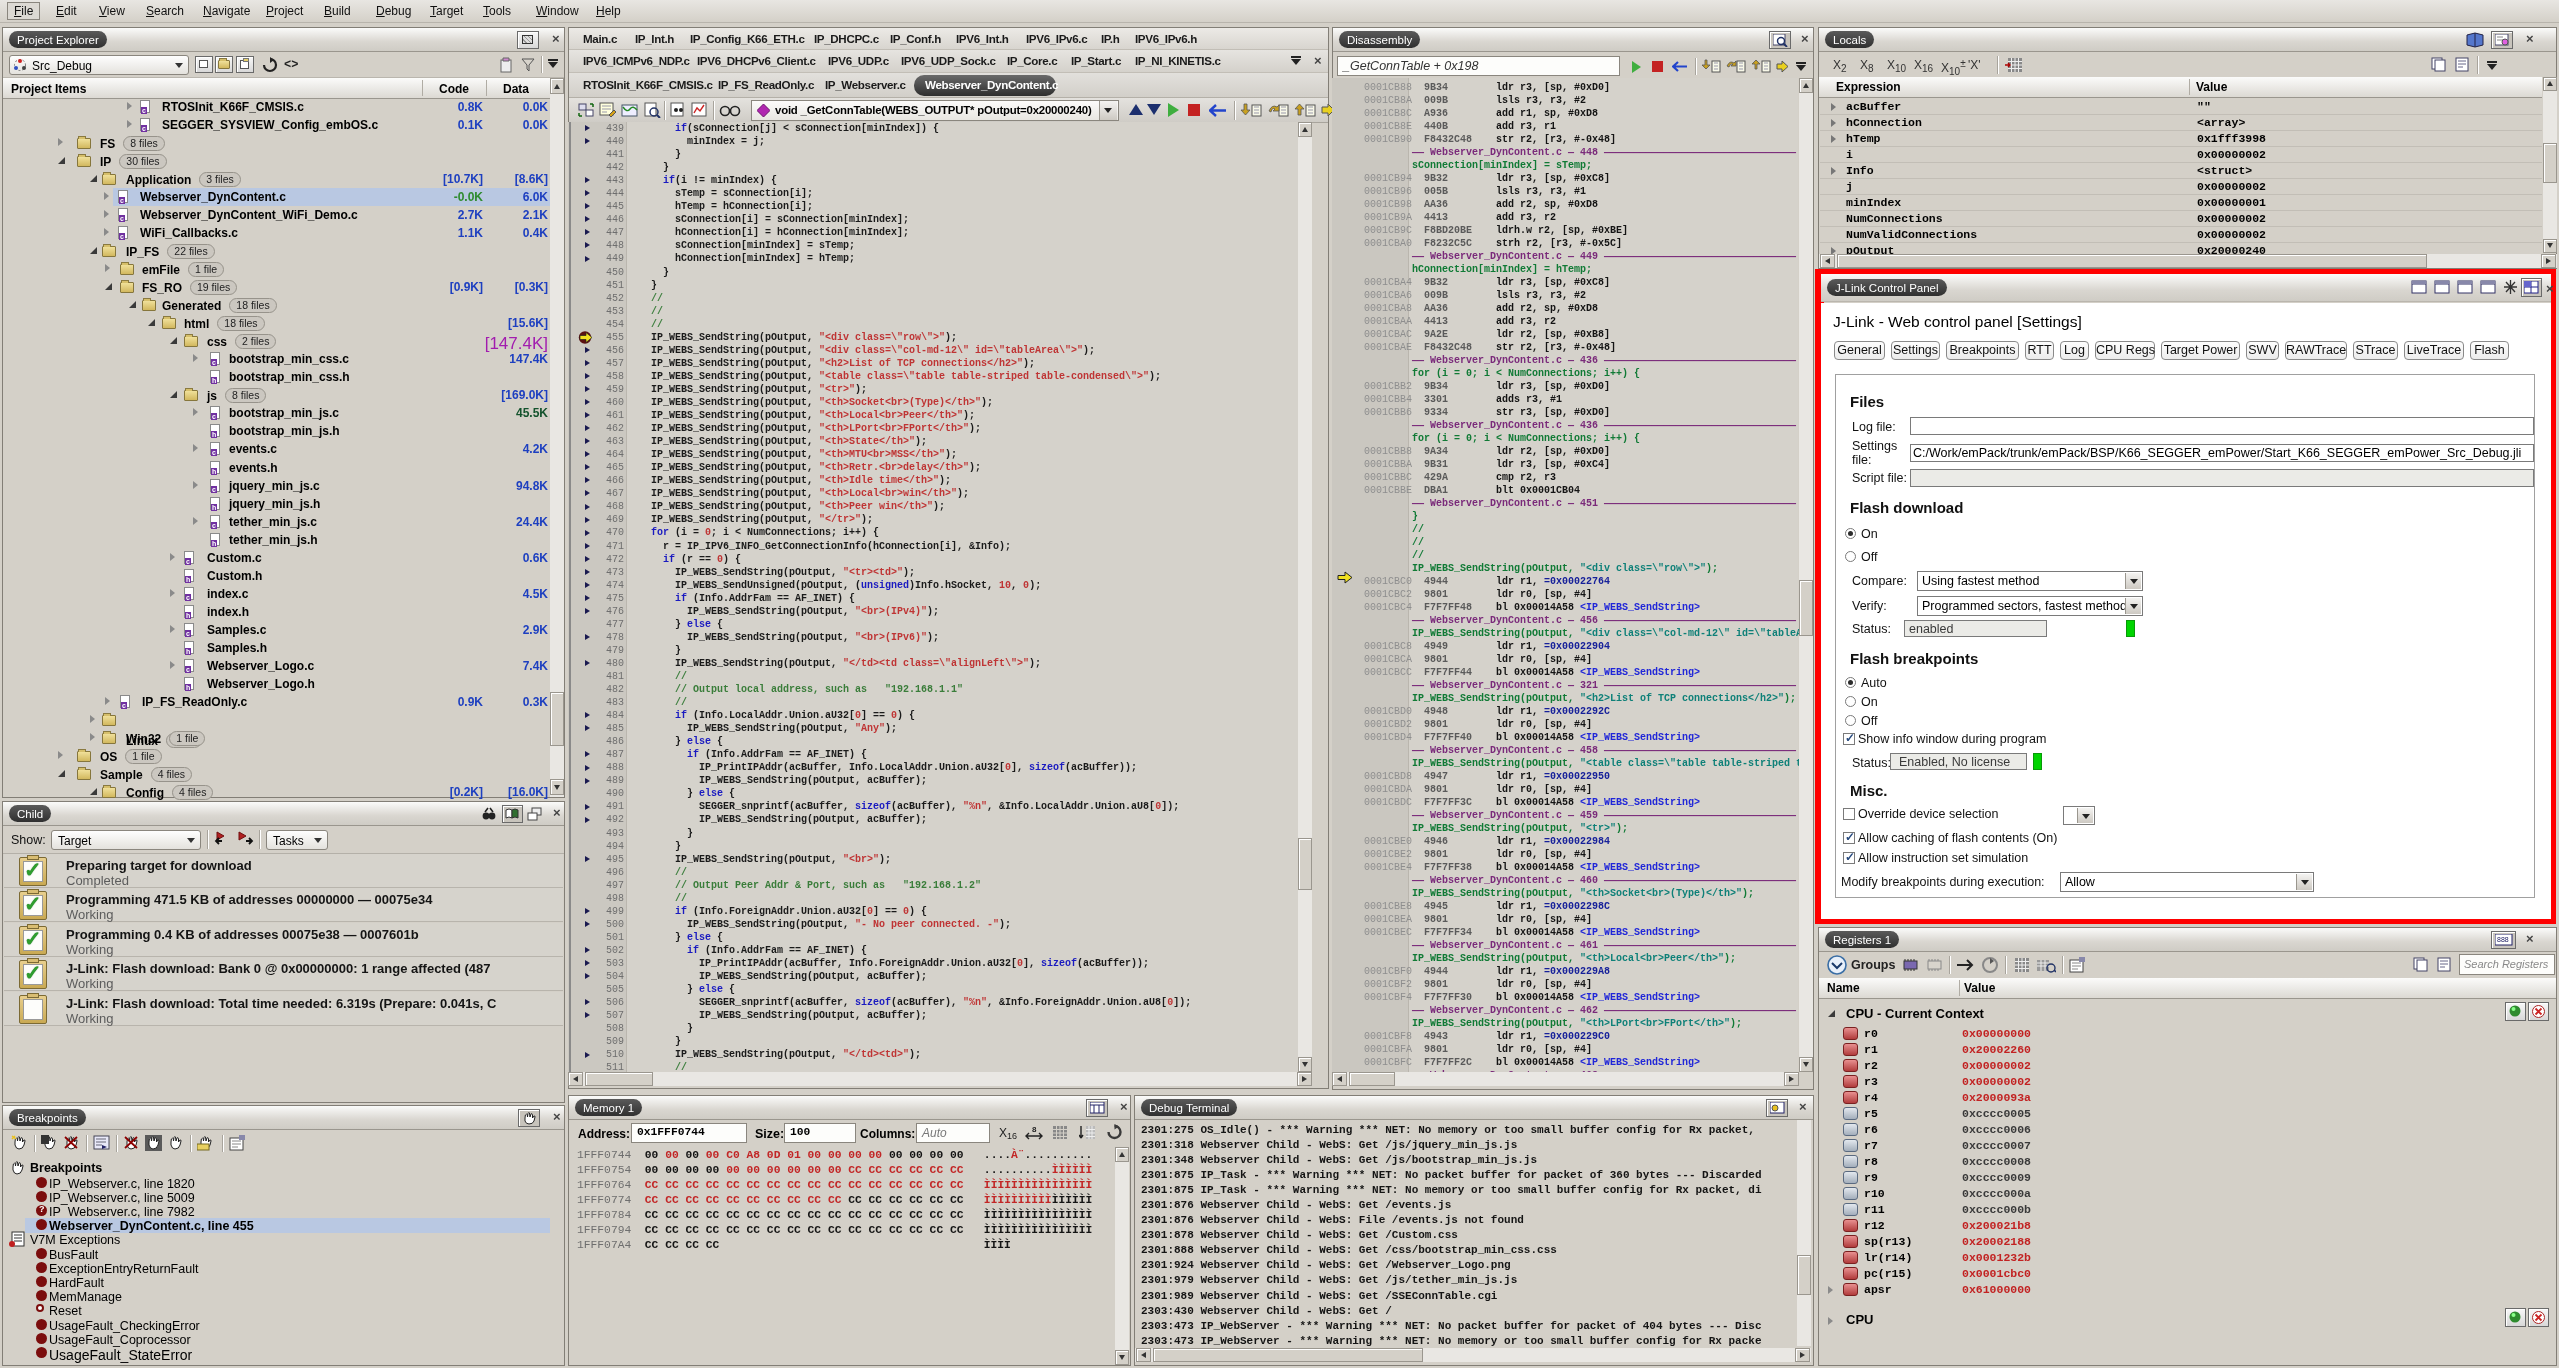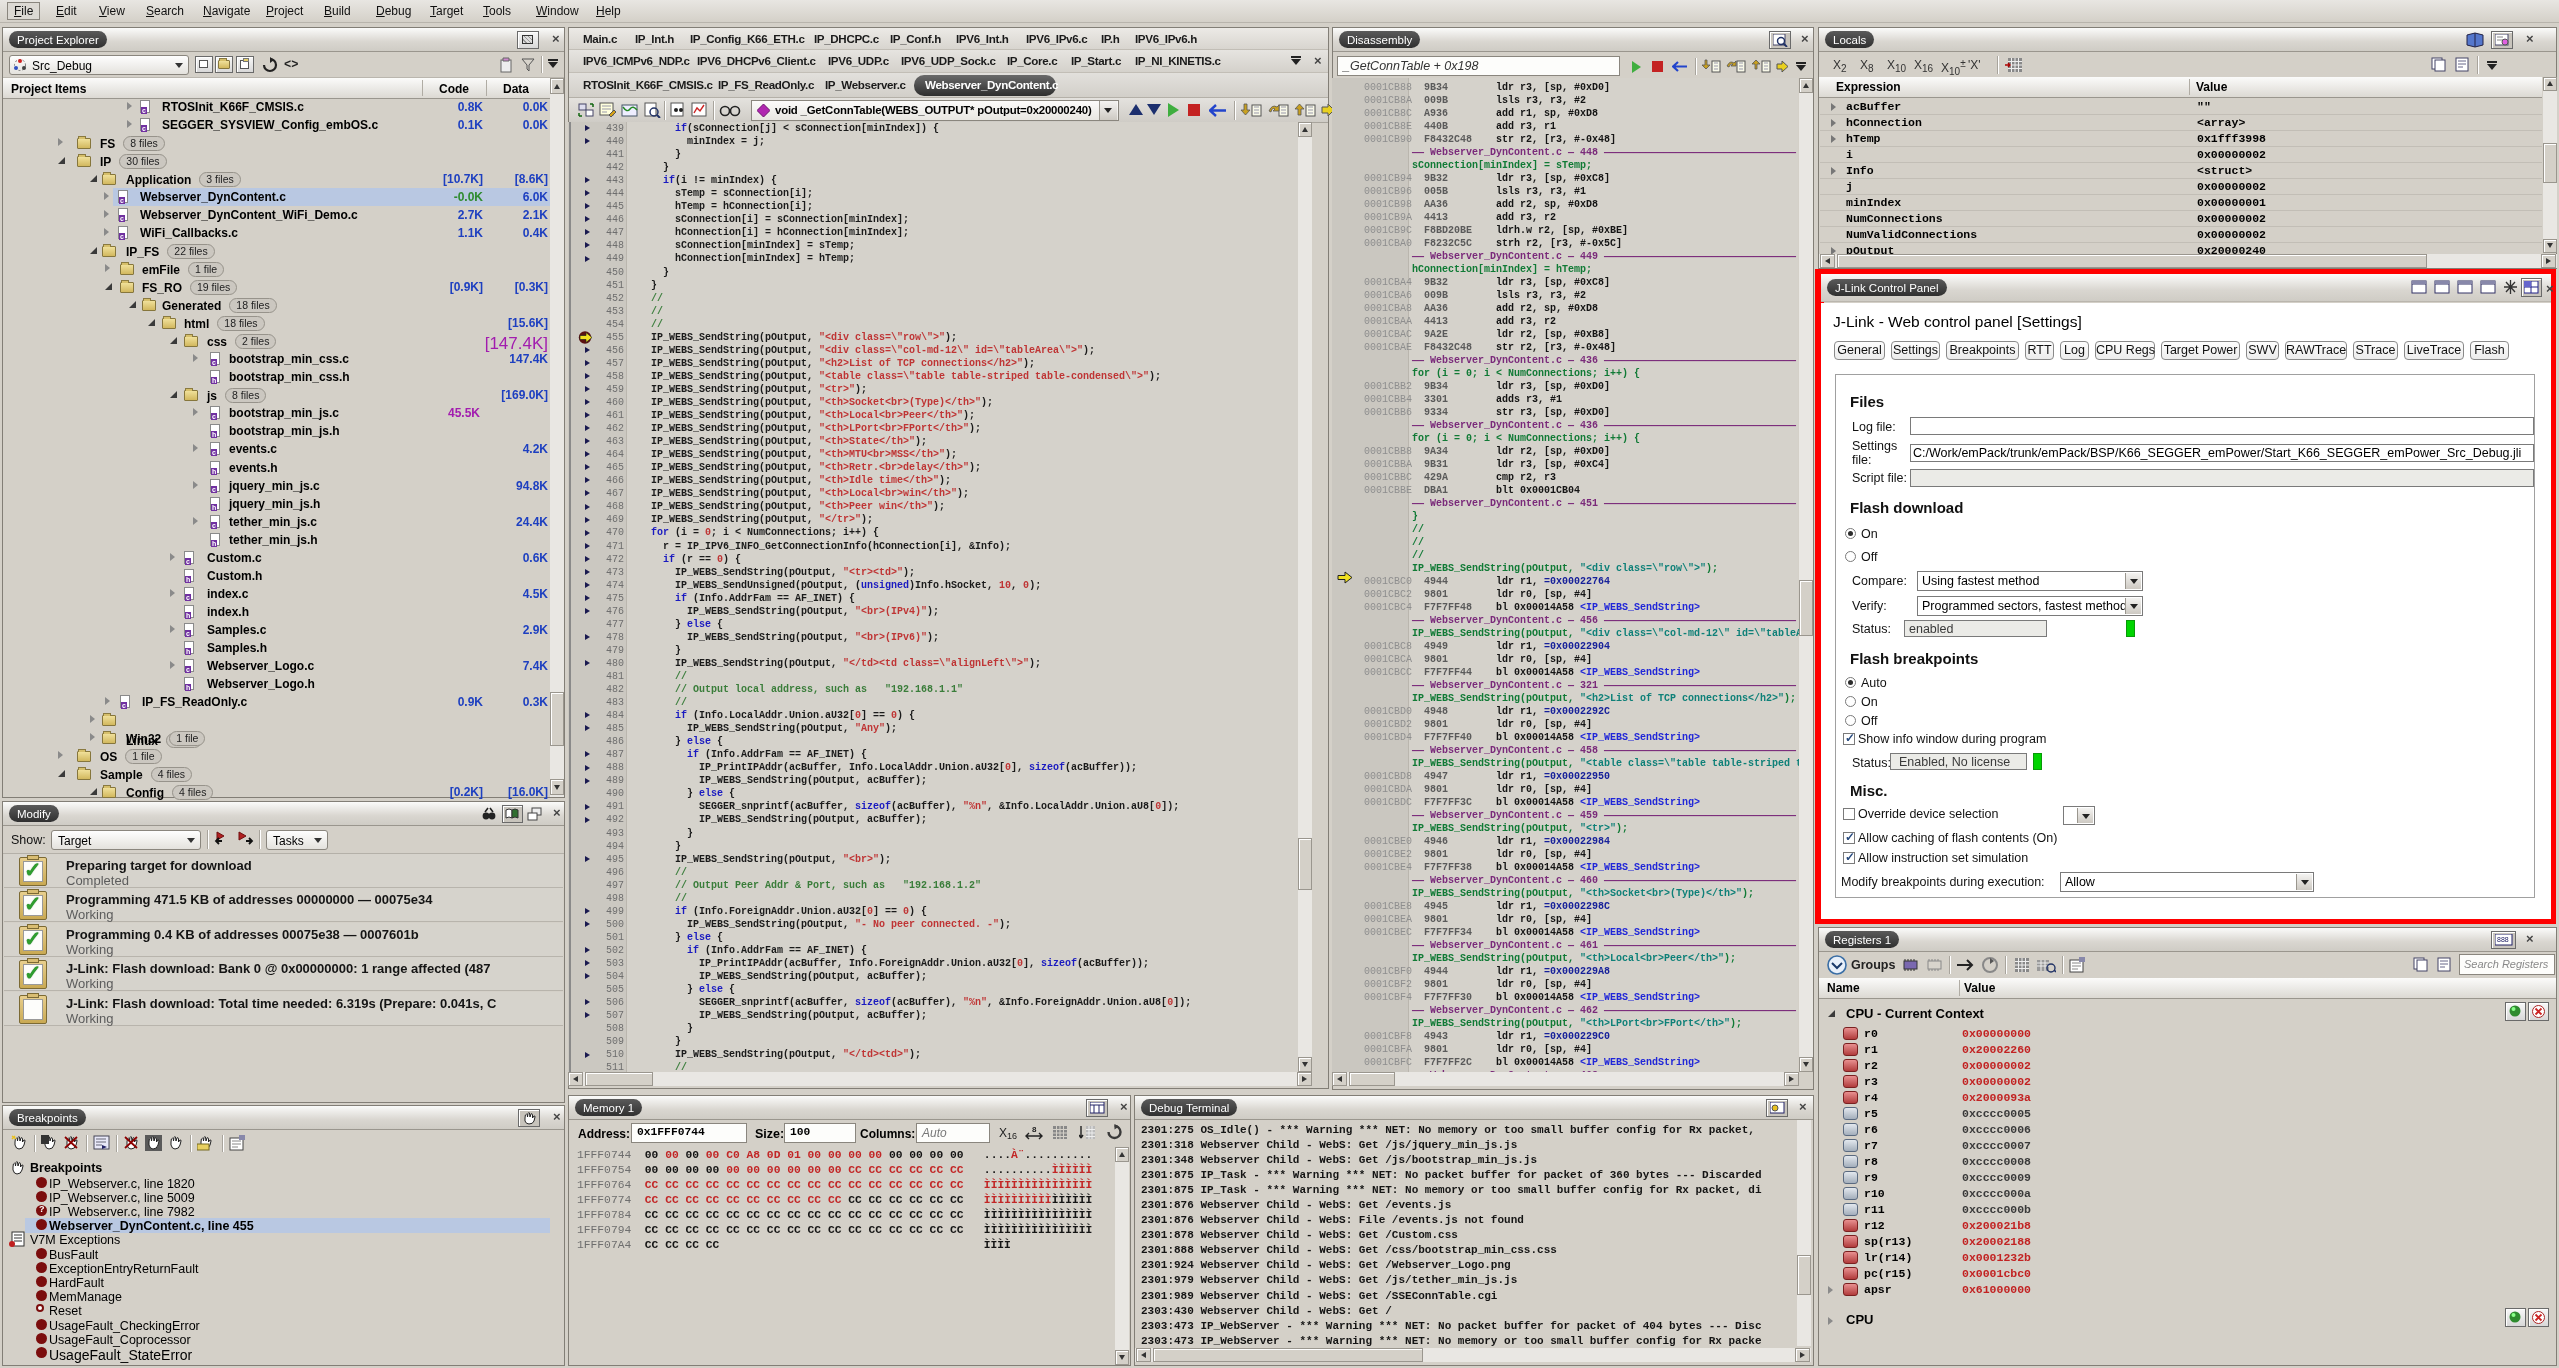--- a/index.html
+++ b/index.html
@@ -176,7 +176,7 @@
 <div class="exp-c" style="left:190px;top:380px"></div>
 <span class="fic abs" d="c" style="position:absolute;left:207px;top:378px"></span>
 <div class="abs" style="left:226px;top:378px;font-size:12px;font-weight:700;white-space:nowrap">bootstrap_min_js.c</div>
-<div class="abs" style="left:445px;top:378px;width:100px;font-size:12px;font-weight:700;color:#a21caf">45.5K</div>
+<div class="abs" style="left:445px;top:378px;width:100px;text-align:right;font-size:12px;font-weight:700;color:#14532d">45.5K</div>
 <span class="fic abs" d="h" style="position:absolute;left:207px;top:396px"></span>
 <div class="abs" style="left:226px;top:396px;font-size:12px;font-weight:700;white-space:nowrap">bootstrap_min_js.h</div>
 <div class="exp-c" style="left:190px;top:416px"></div>

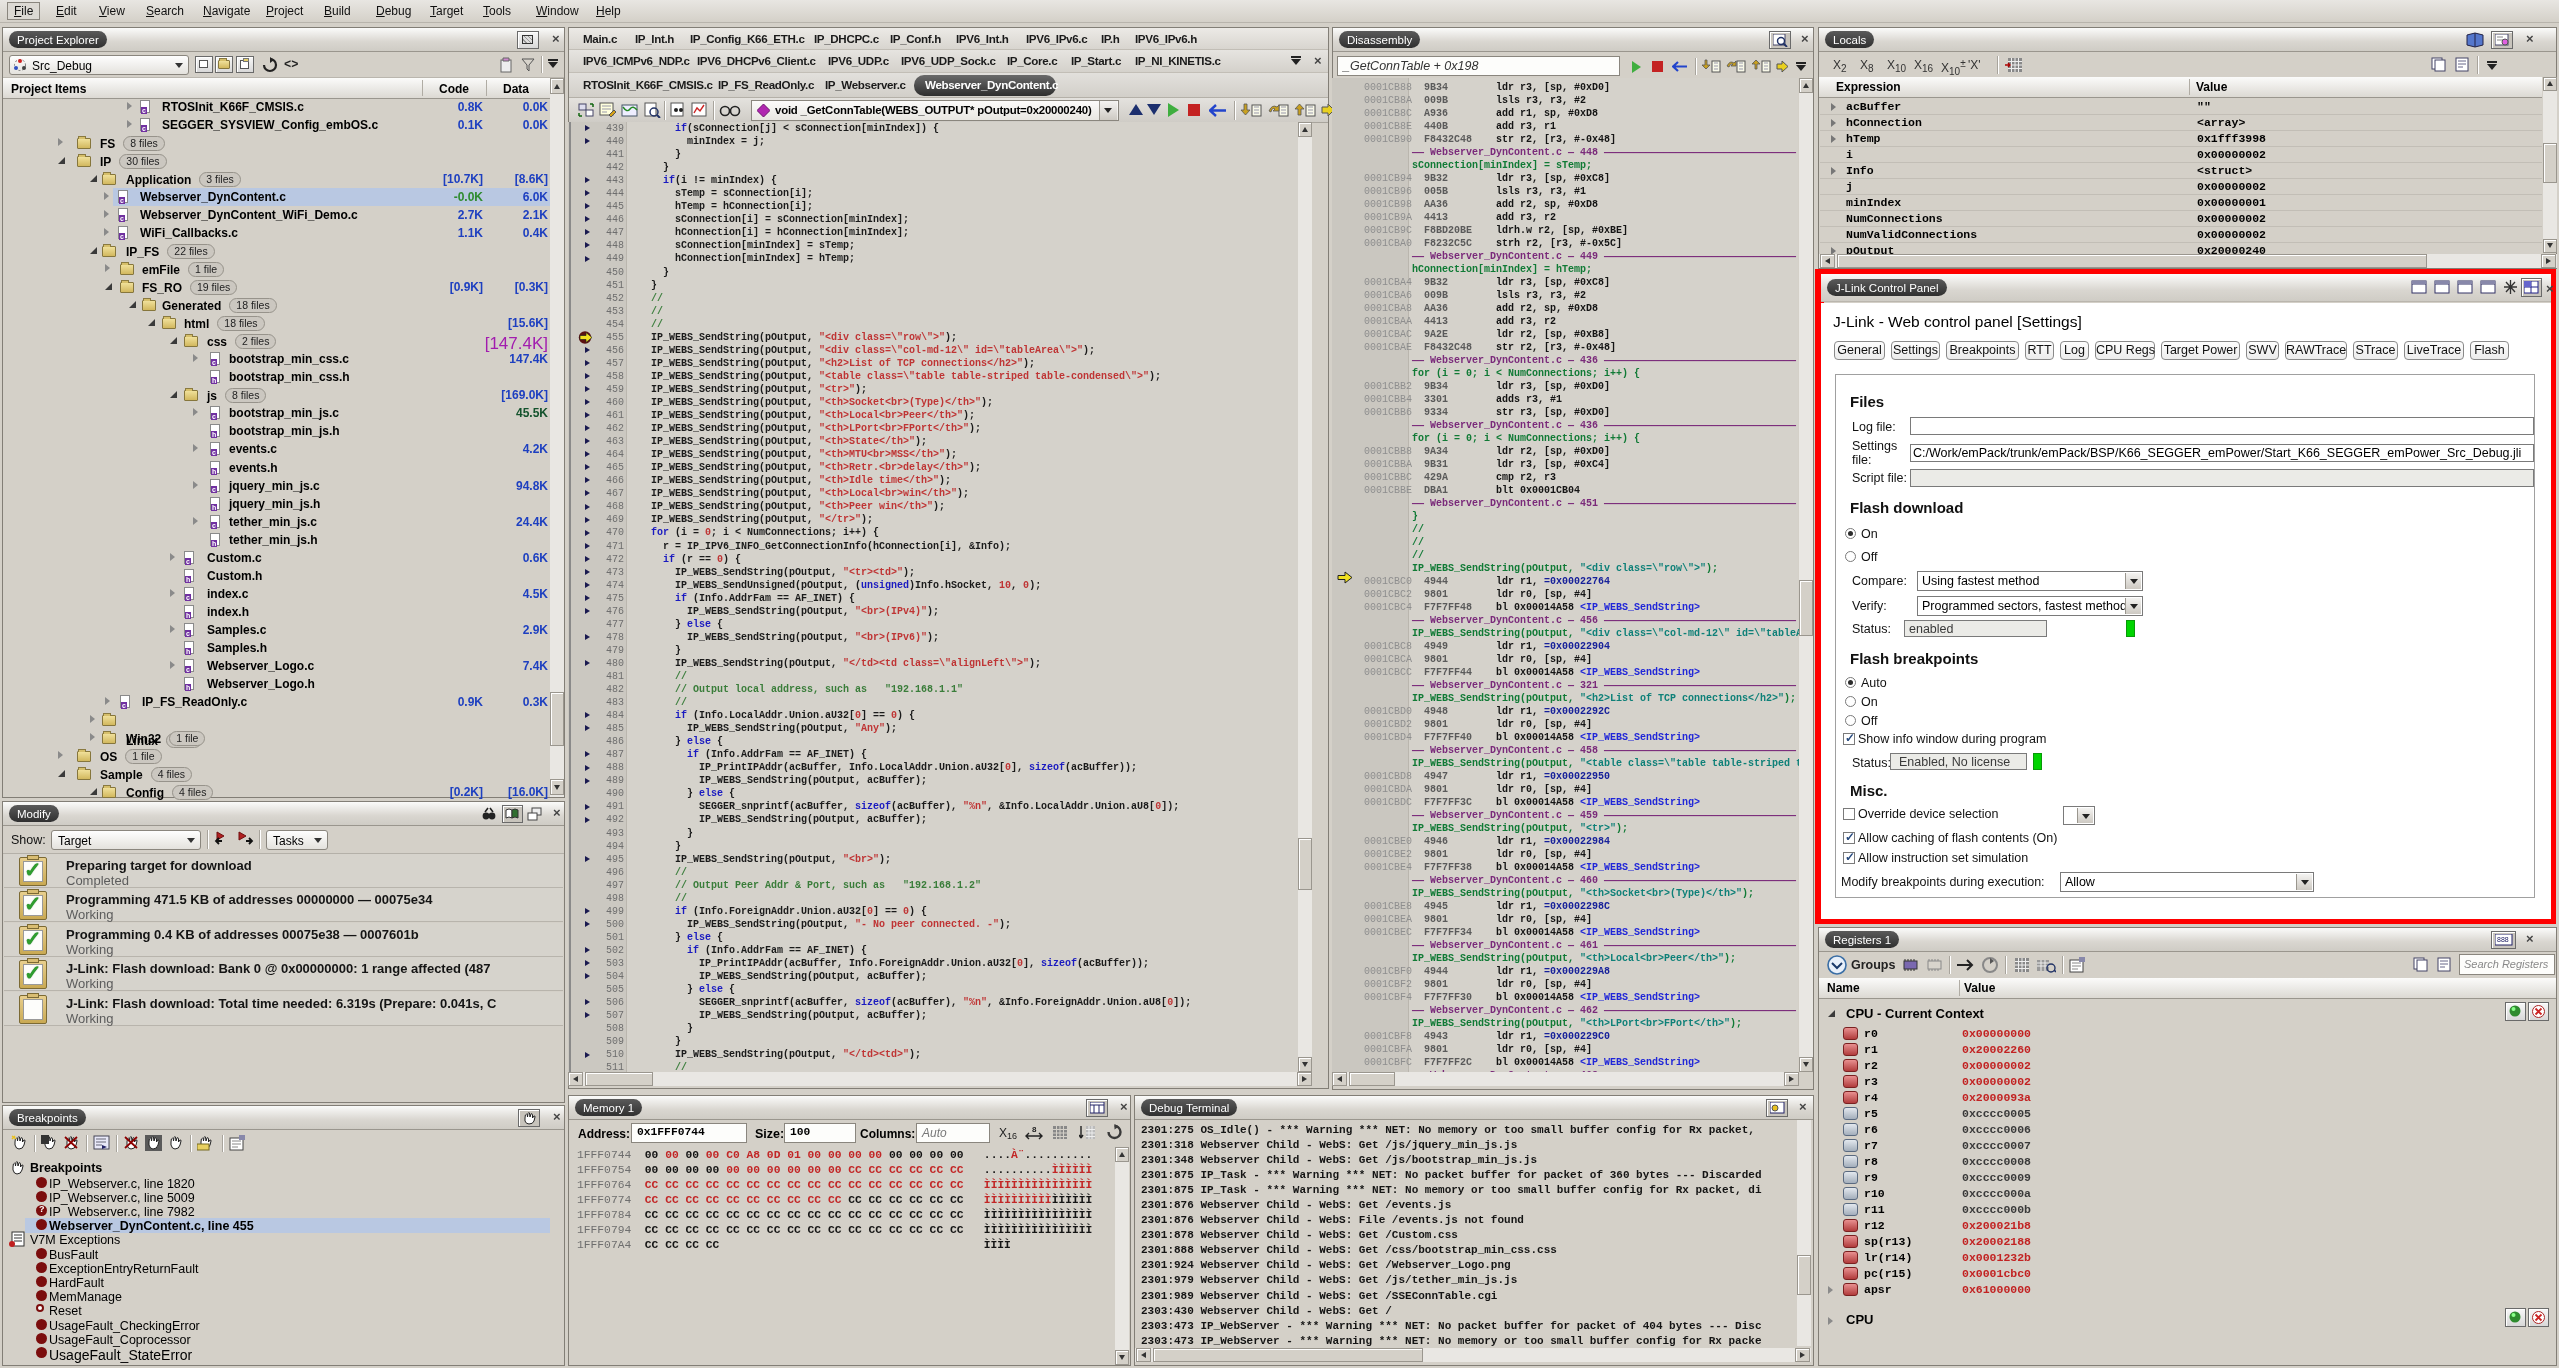--- a/index.html
+++ b/index.html
@@ -252,7 +252,7 @@
 </div>
 <div class="panel" style="left:2px;top:801px;width:563px;height:302px">
 <div class="tbar"></div>
-    <div class="pill" style="left:6px">Modify</div>
+    <div class="pill" style="left:6px">Child</div>
 <svg class="abs" style="left:478px;top:5px" width="17" height="15">
       <circle cx="5" cy="9" r="3.4" fill="#222"></circle>
       <circle cx="11" cy="9" r="3.4" fill="#222"></circle>

